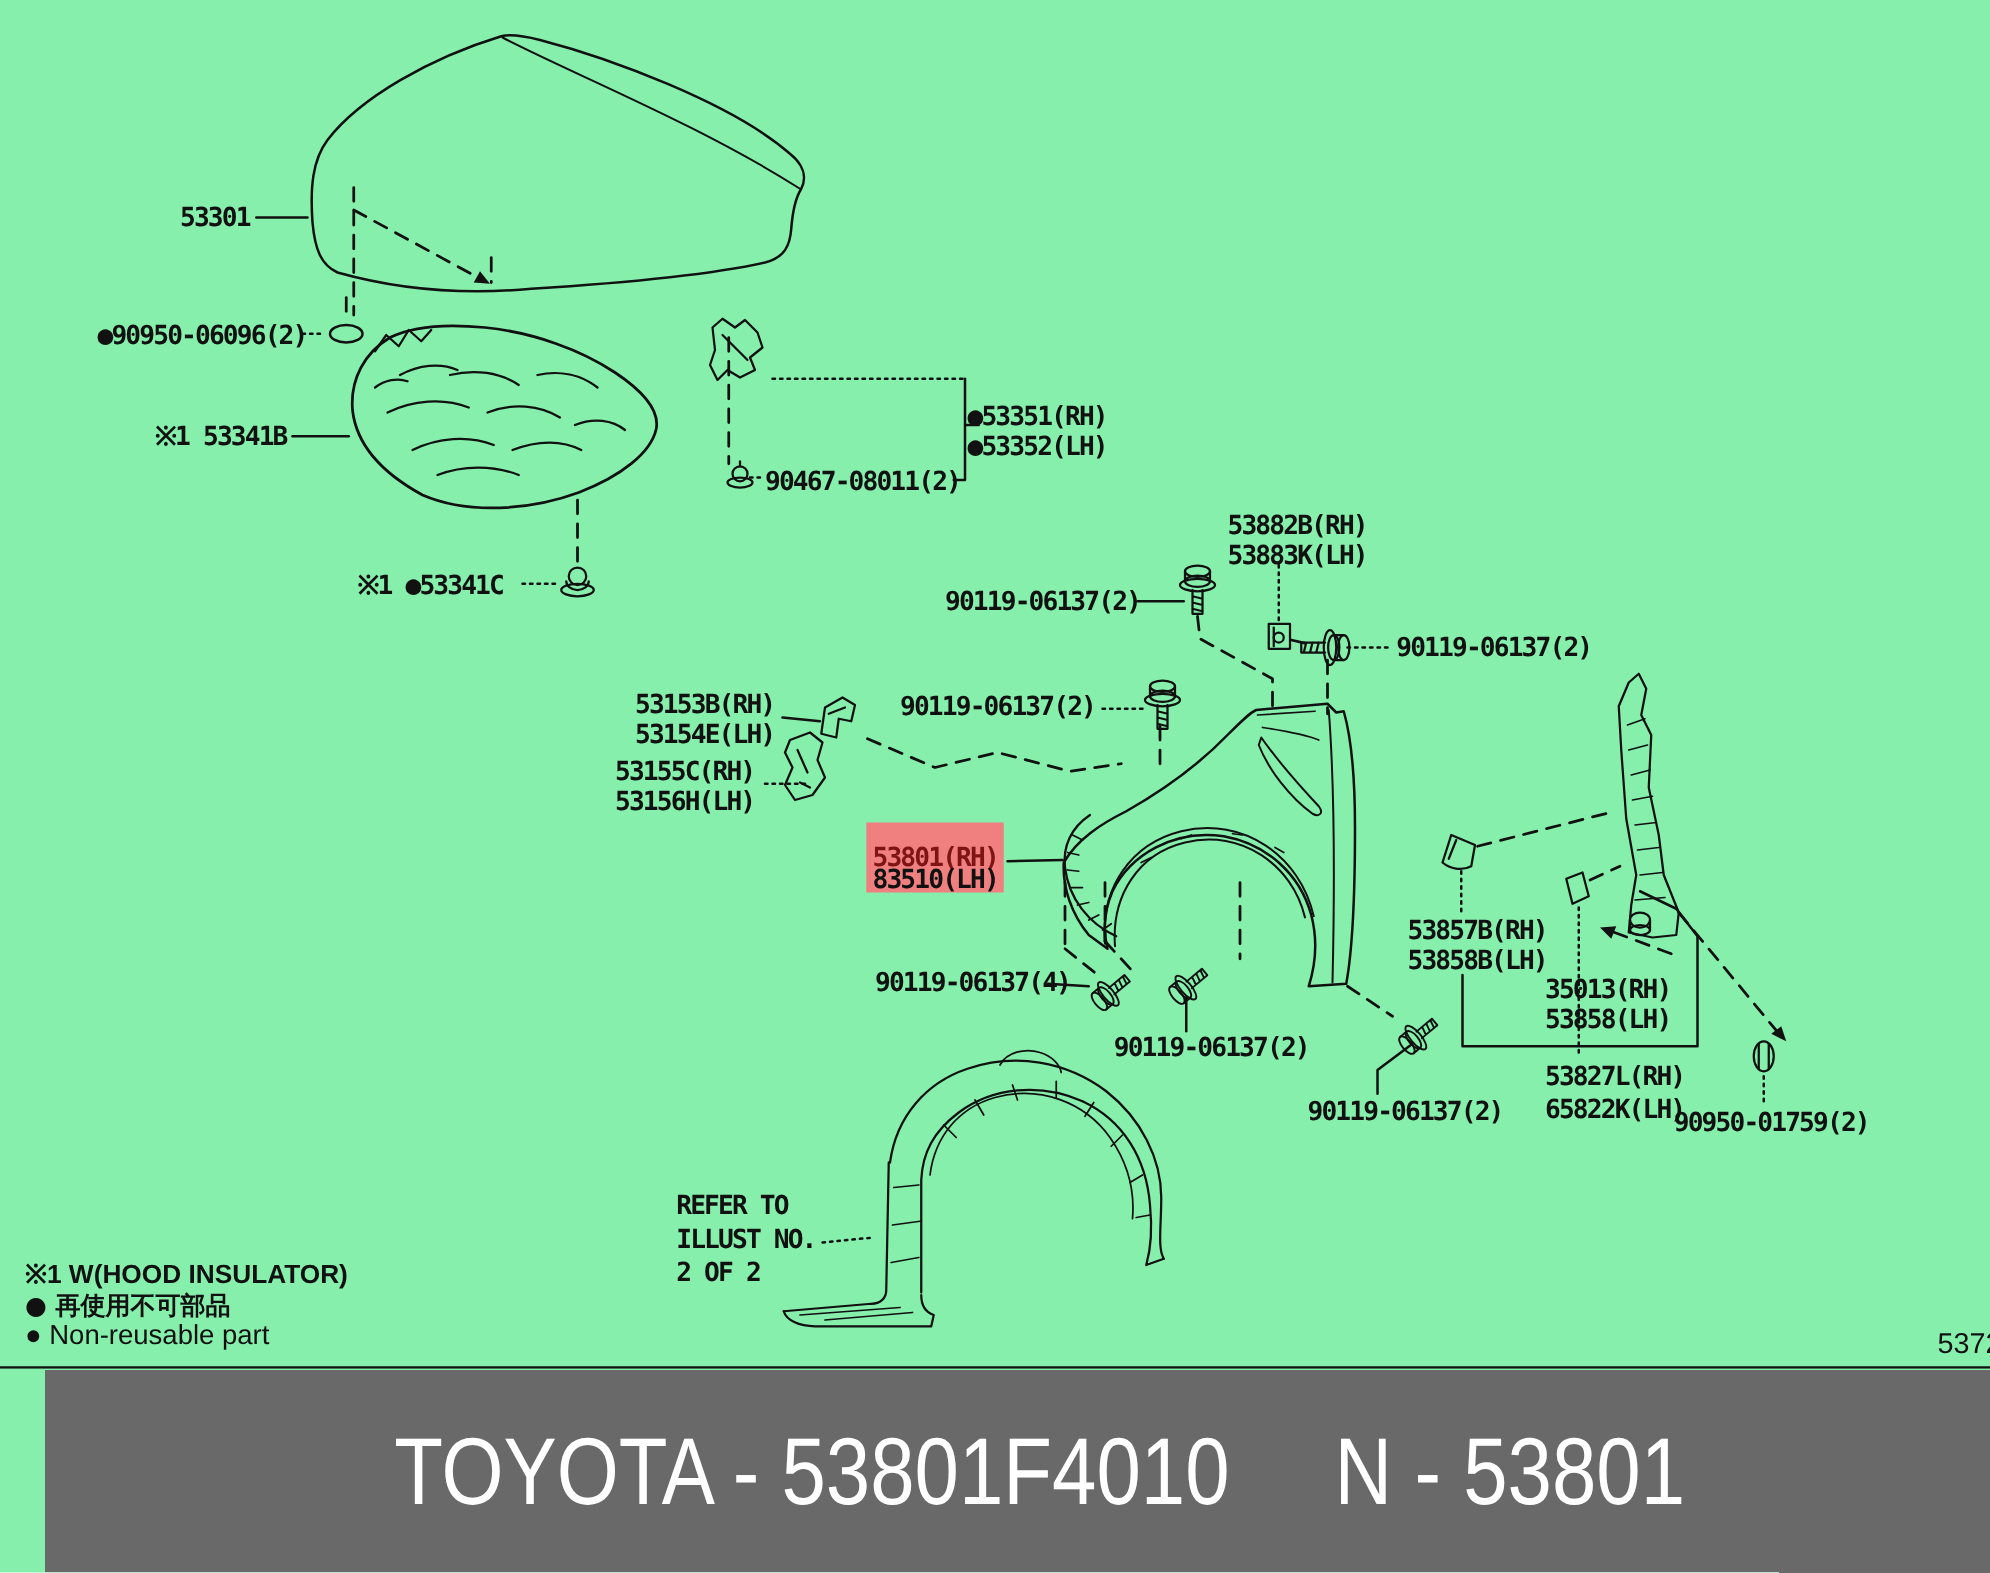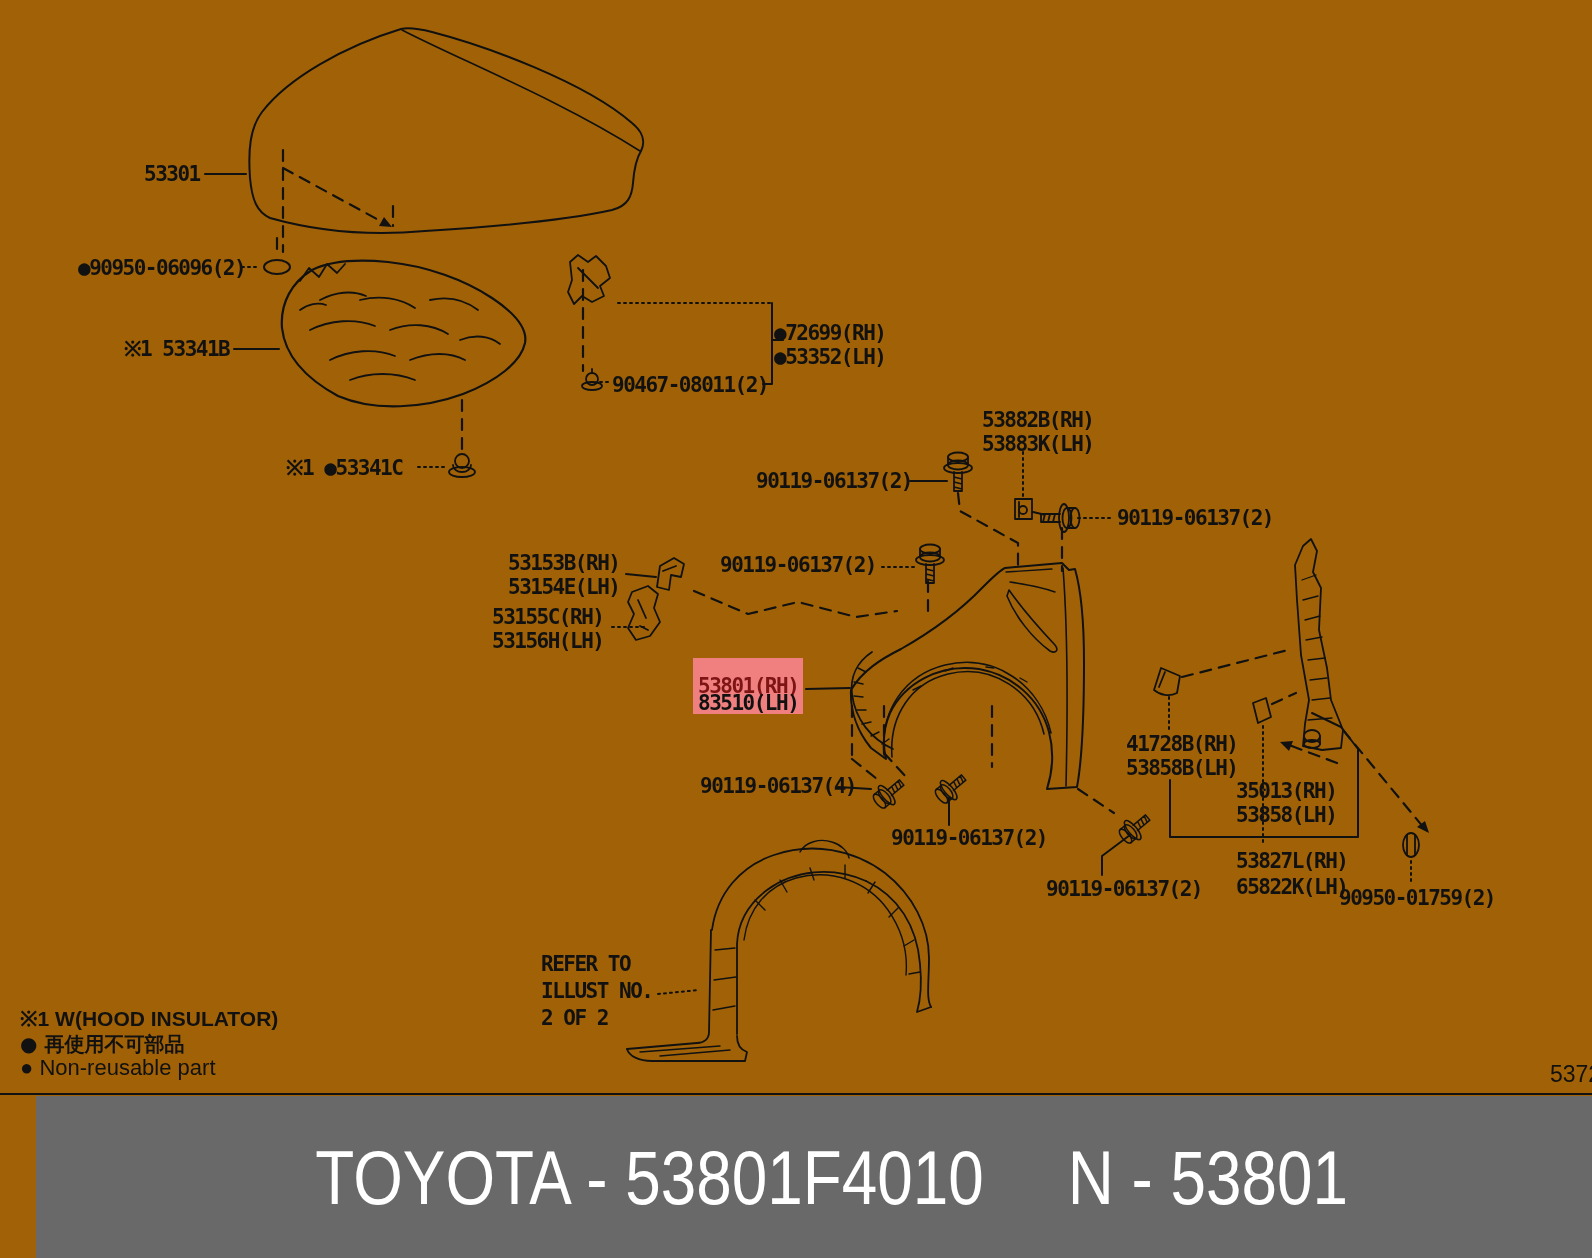--- a/index.html
+++ b/index.html
@@ -3,7 +3,7 @@
 <meta charset="utf-8">
 <style>
   html,body{margin:0;padding:0;background:#fff;}
-  #stage{position:relative;width:1592px;height:1258px;background:#a16207;overflow:hidden;
+  #stage{position:relative;width:1592px;height:1258px;background:#86efac;overflow:hidden;
          font-family:"DejaVu Sans Mono",monospace;}
   svg{position:absolute;left:0;top:0;}
   .pl{position:absolute;font:bold 21px "DejaVu Sans Mono",monospace;letter-spacing:-1.5px;

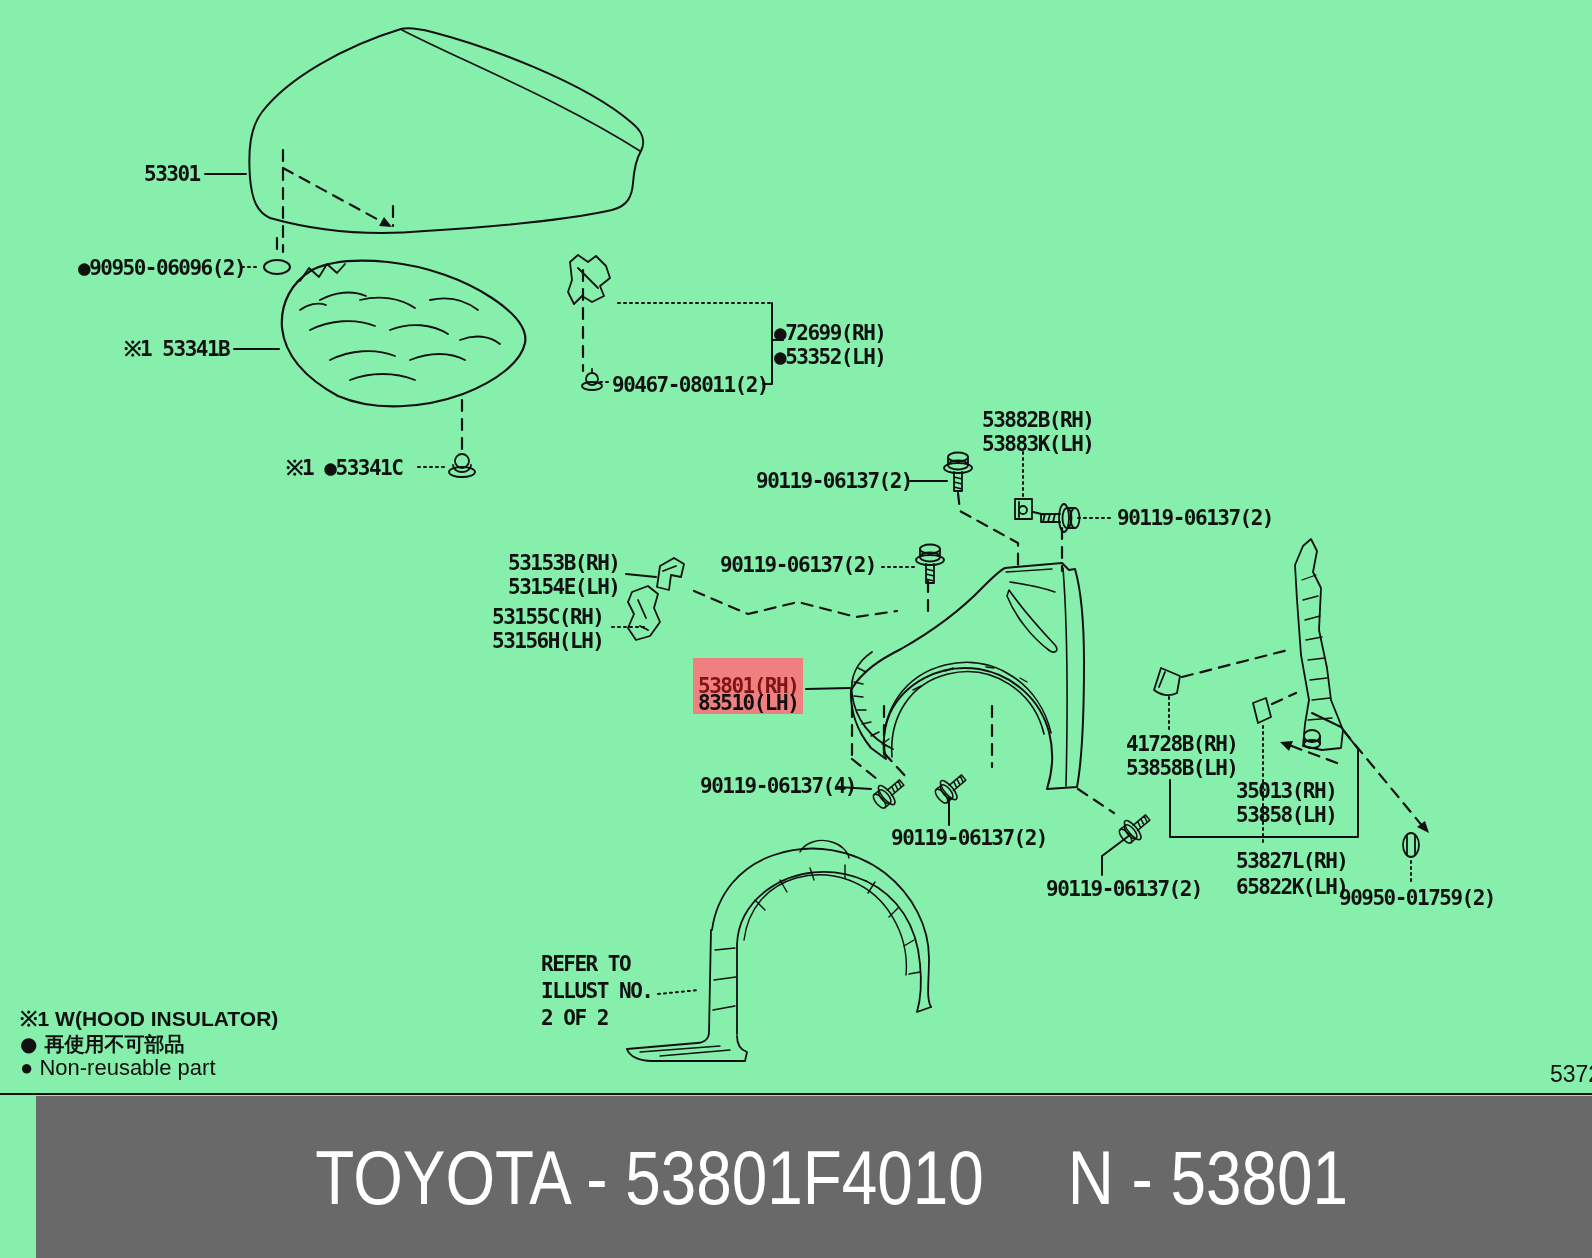--- a/index.html
+++ b/index.html
@@ -208,7 +208,7 @@
 <div class="pl" style="left:124px;top:337px">※1 53341B</div>
 <div class="pl" style="left:286px;top:456px">※1 ●53341C</div>
 <div class="pl" style="left:612px;top:373px">90467-08011(2)</div>
-<div class="pl" style="left:774px;top:321px">●72699(RH)</div>
+<div class="pl" style="left:774px;top:321px">●53351(RH)</div>
 <div class="pl" style="left:774px;top:345px">●53352(LH)</div>
 <div class="pl" style="left:982px;top:408px">53882B(RH)</div>
 <div class="pl" style="left:982px;top:432px">53883K(LH)</div>

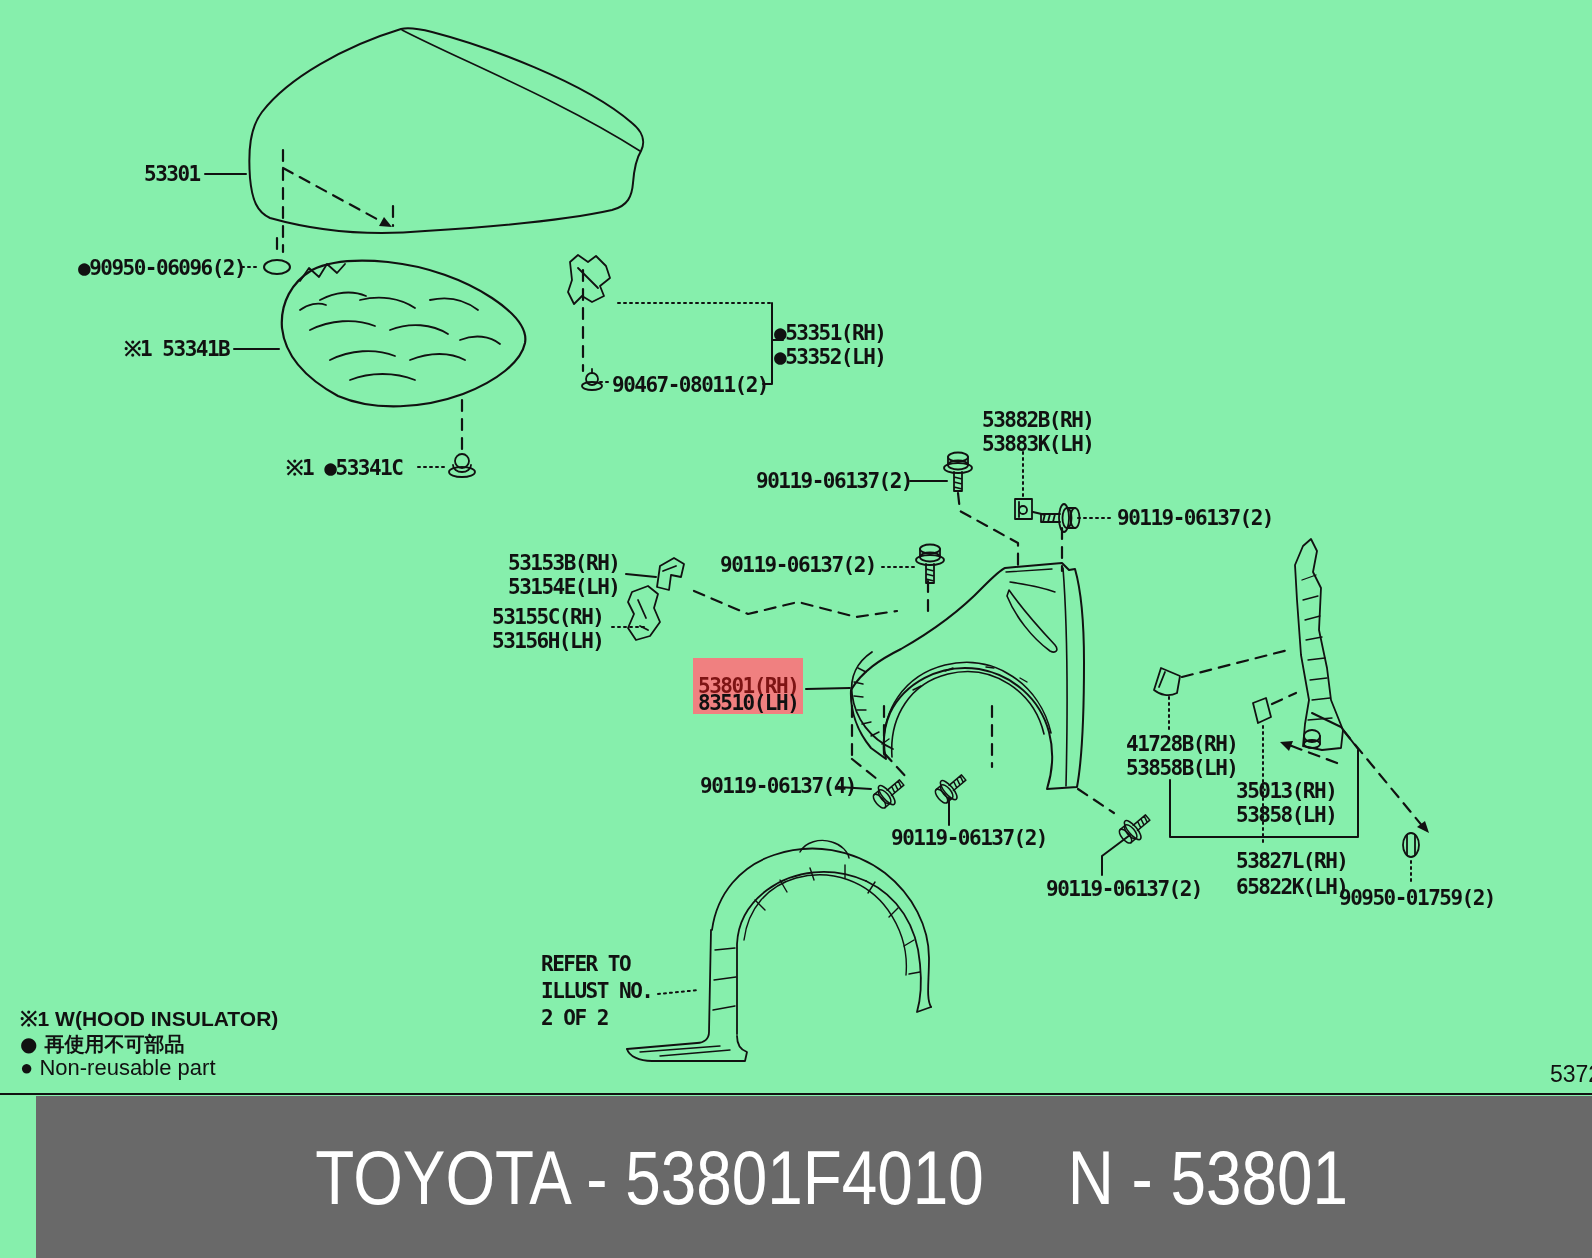--- a/index.html
+++ b/index.html
@@ -224,7 +224,7 @@
 <div class="pl" style="left:700px;top:774px">90119-06137(4)</div>
 <div class="pl" style="left:891px;top:826px">90119-06137(2)</div>
 <div class="pl" style="left:1046px;top:877px">90119-06137(2)</div>
-<div class="pl" style="left:1126px;top:732px">41728B(RH)</div>
+<div class="pl" style="left:1126px;top:732px">53857B(RH)</div>
 <div class="pl" style="left:1126px;top:756px">53858B(LH)</div>
 <div class="pl" style="left:1236px;top:779px">35013(RH)</div>
 <div class="pl" style="left:1236px;top:803px">53858(LH)</div>

